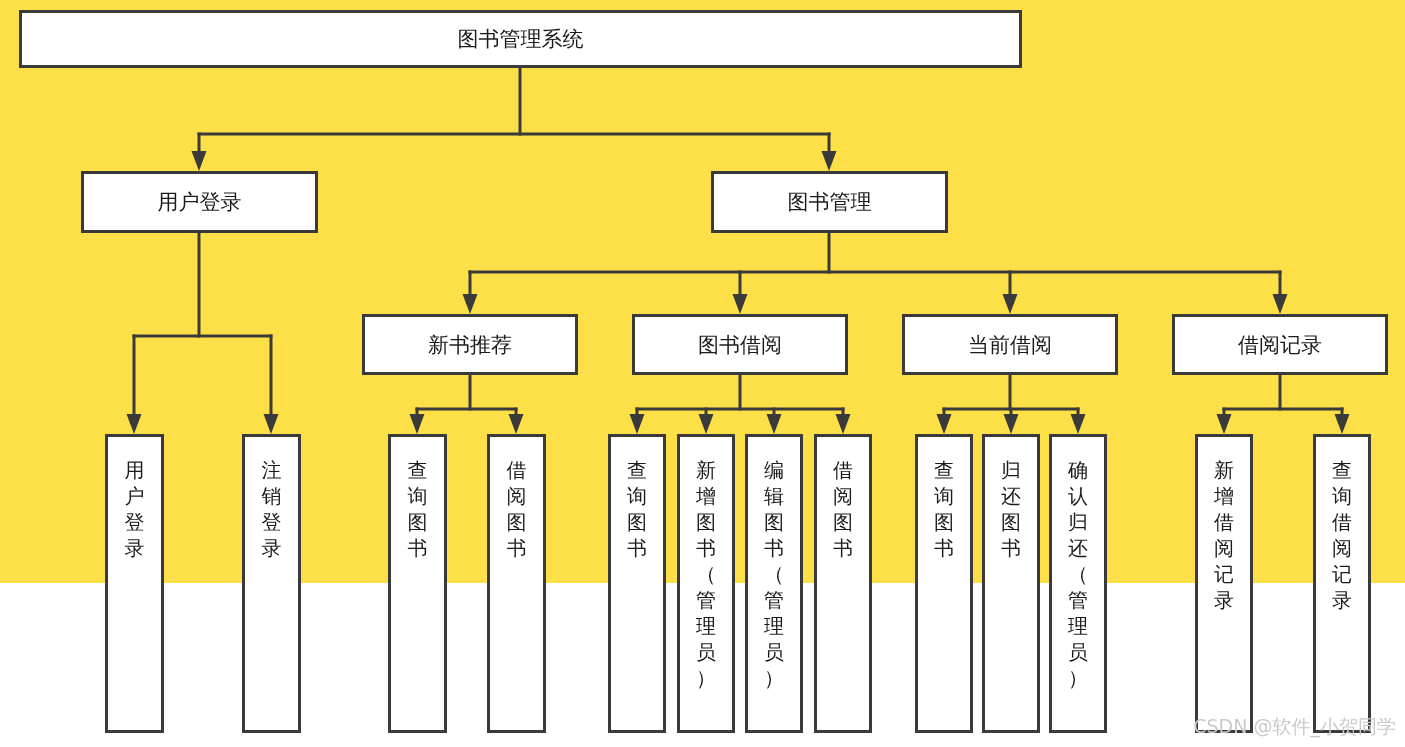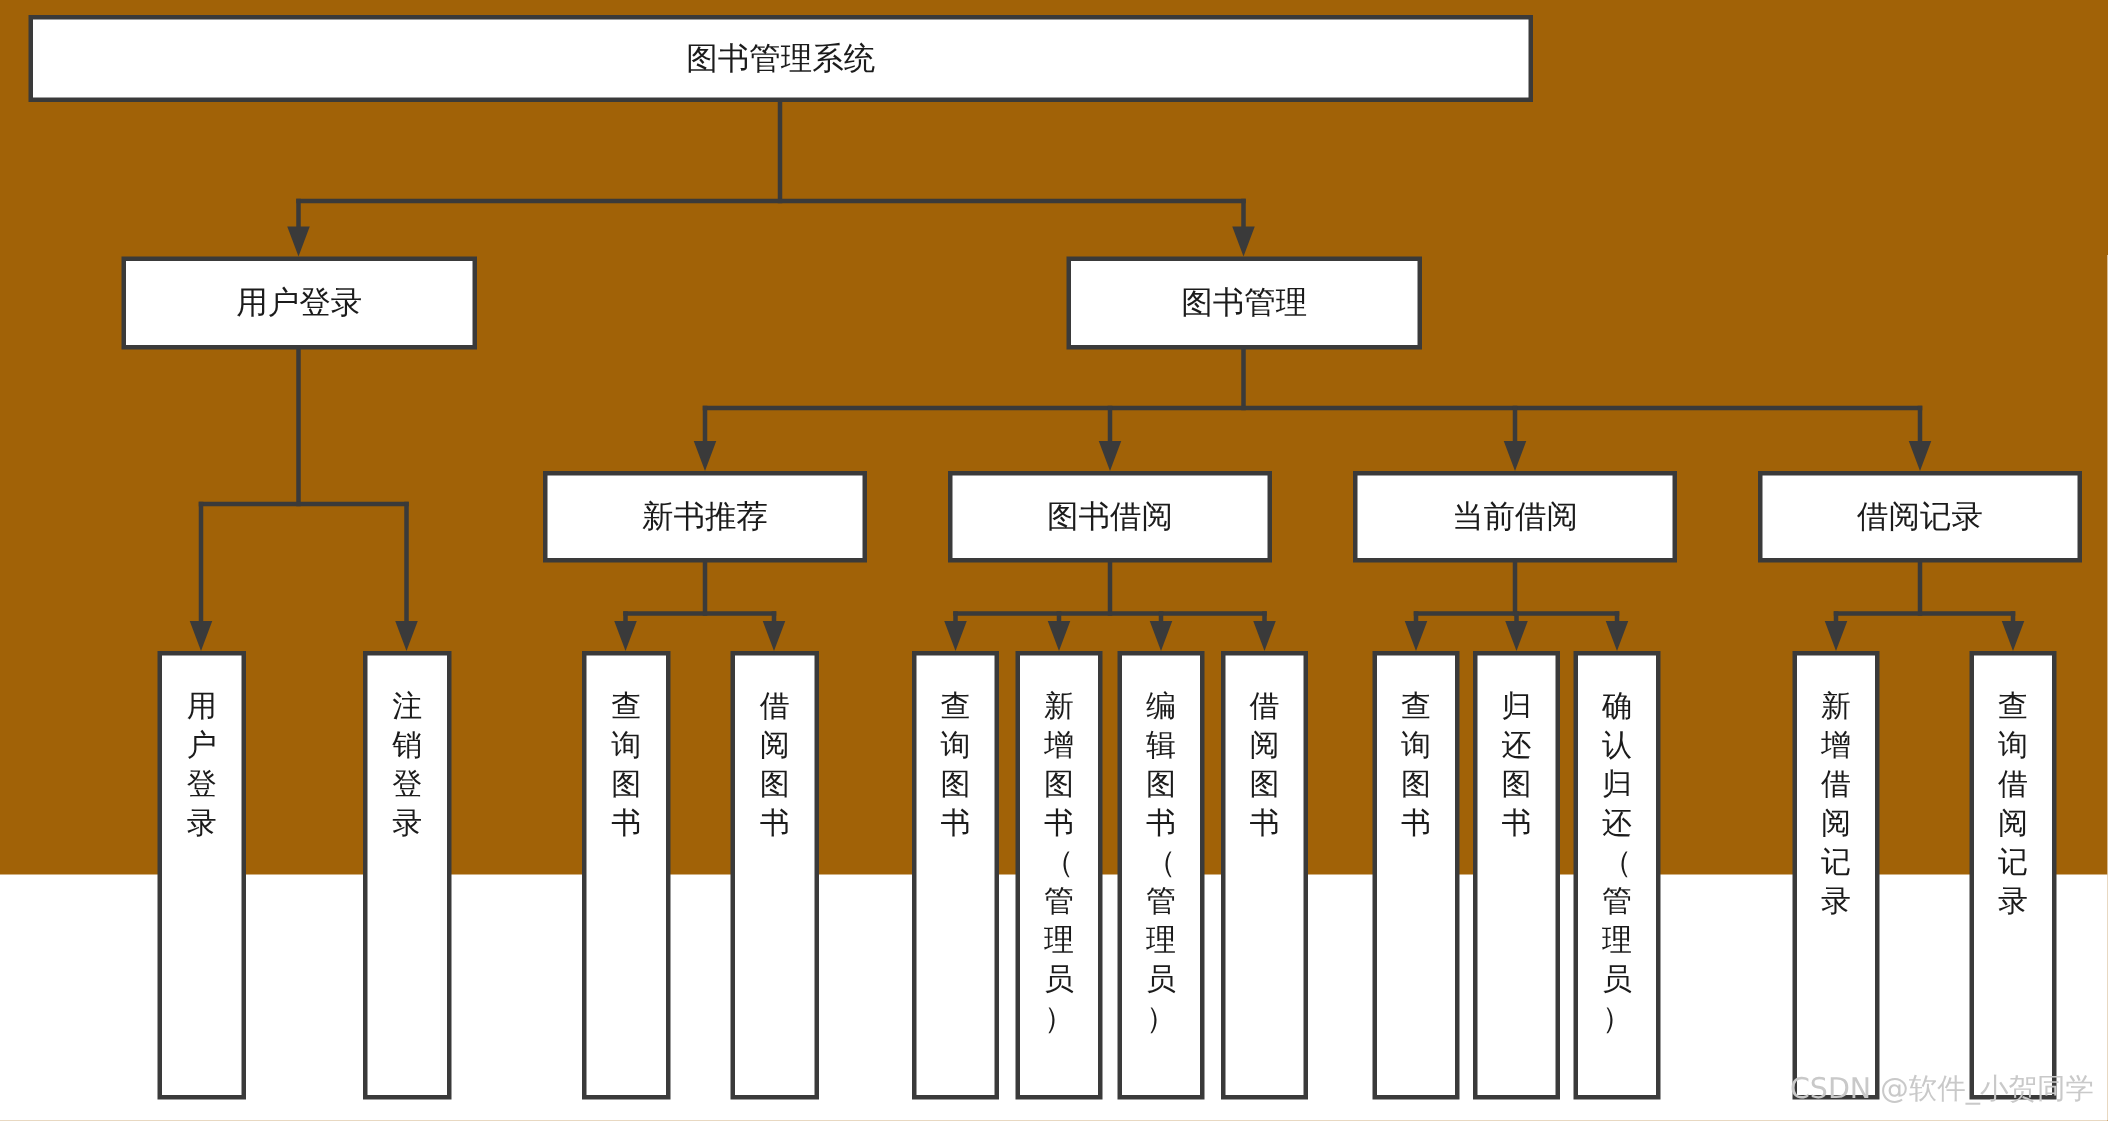--- a/index.html
+++ b/index.html
@@ -18,7 +18,7 @@
     position: relative;
     width: 1405px;
     height: 583px;
-    background: #a16207;
+    background: #fde047;
   }
   svg.diagram-canvas {
     position: absolute;

